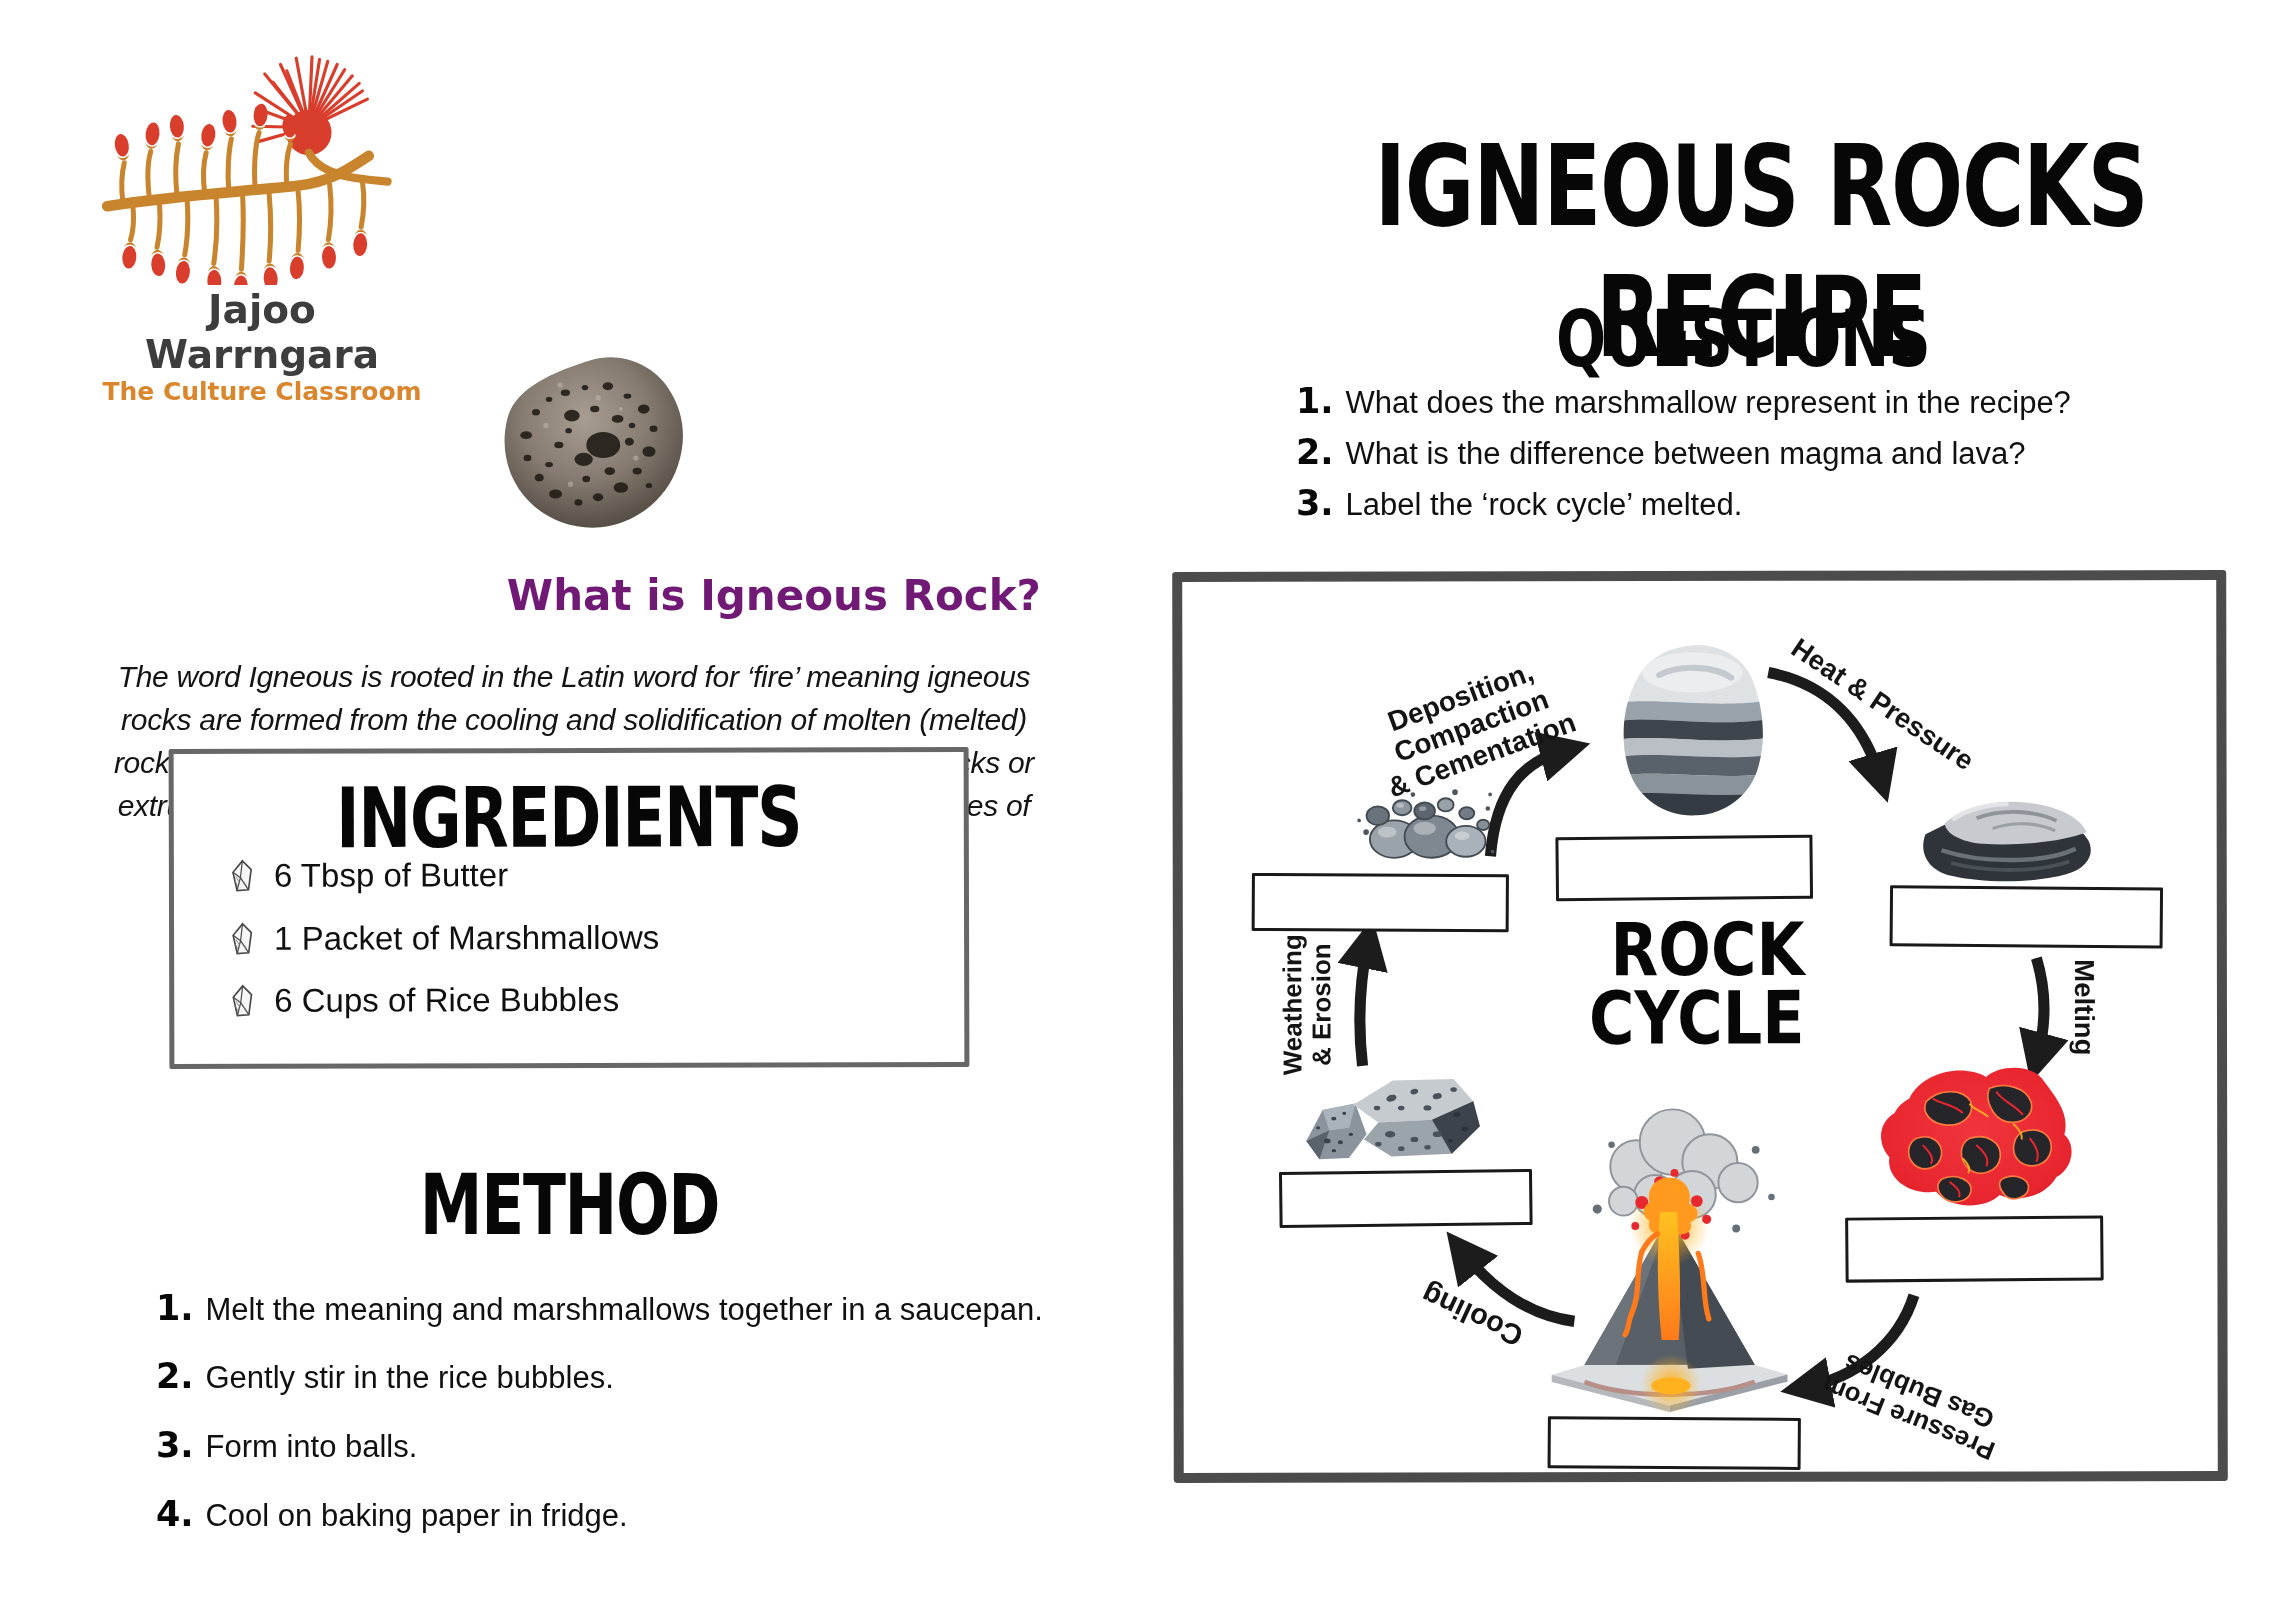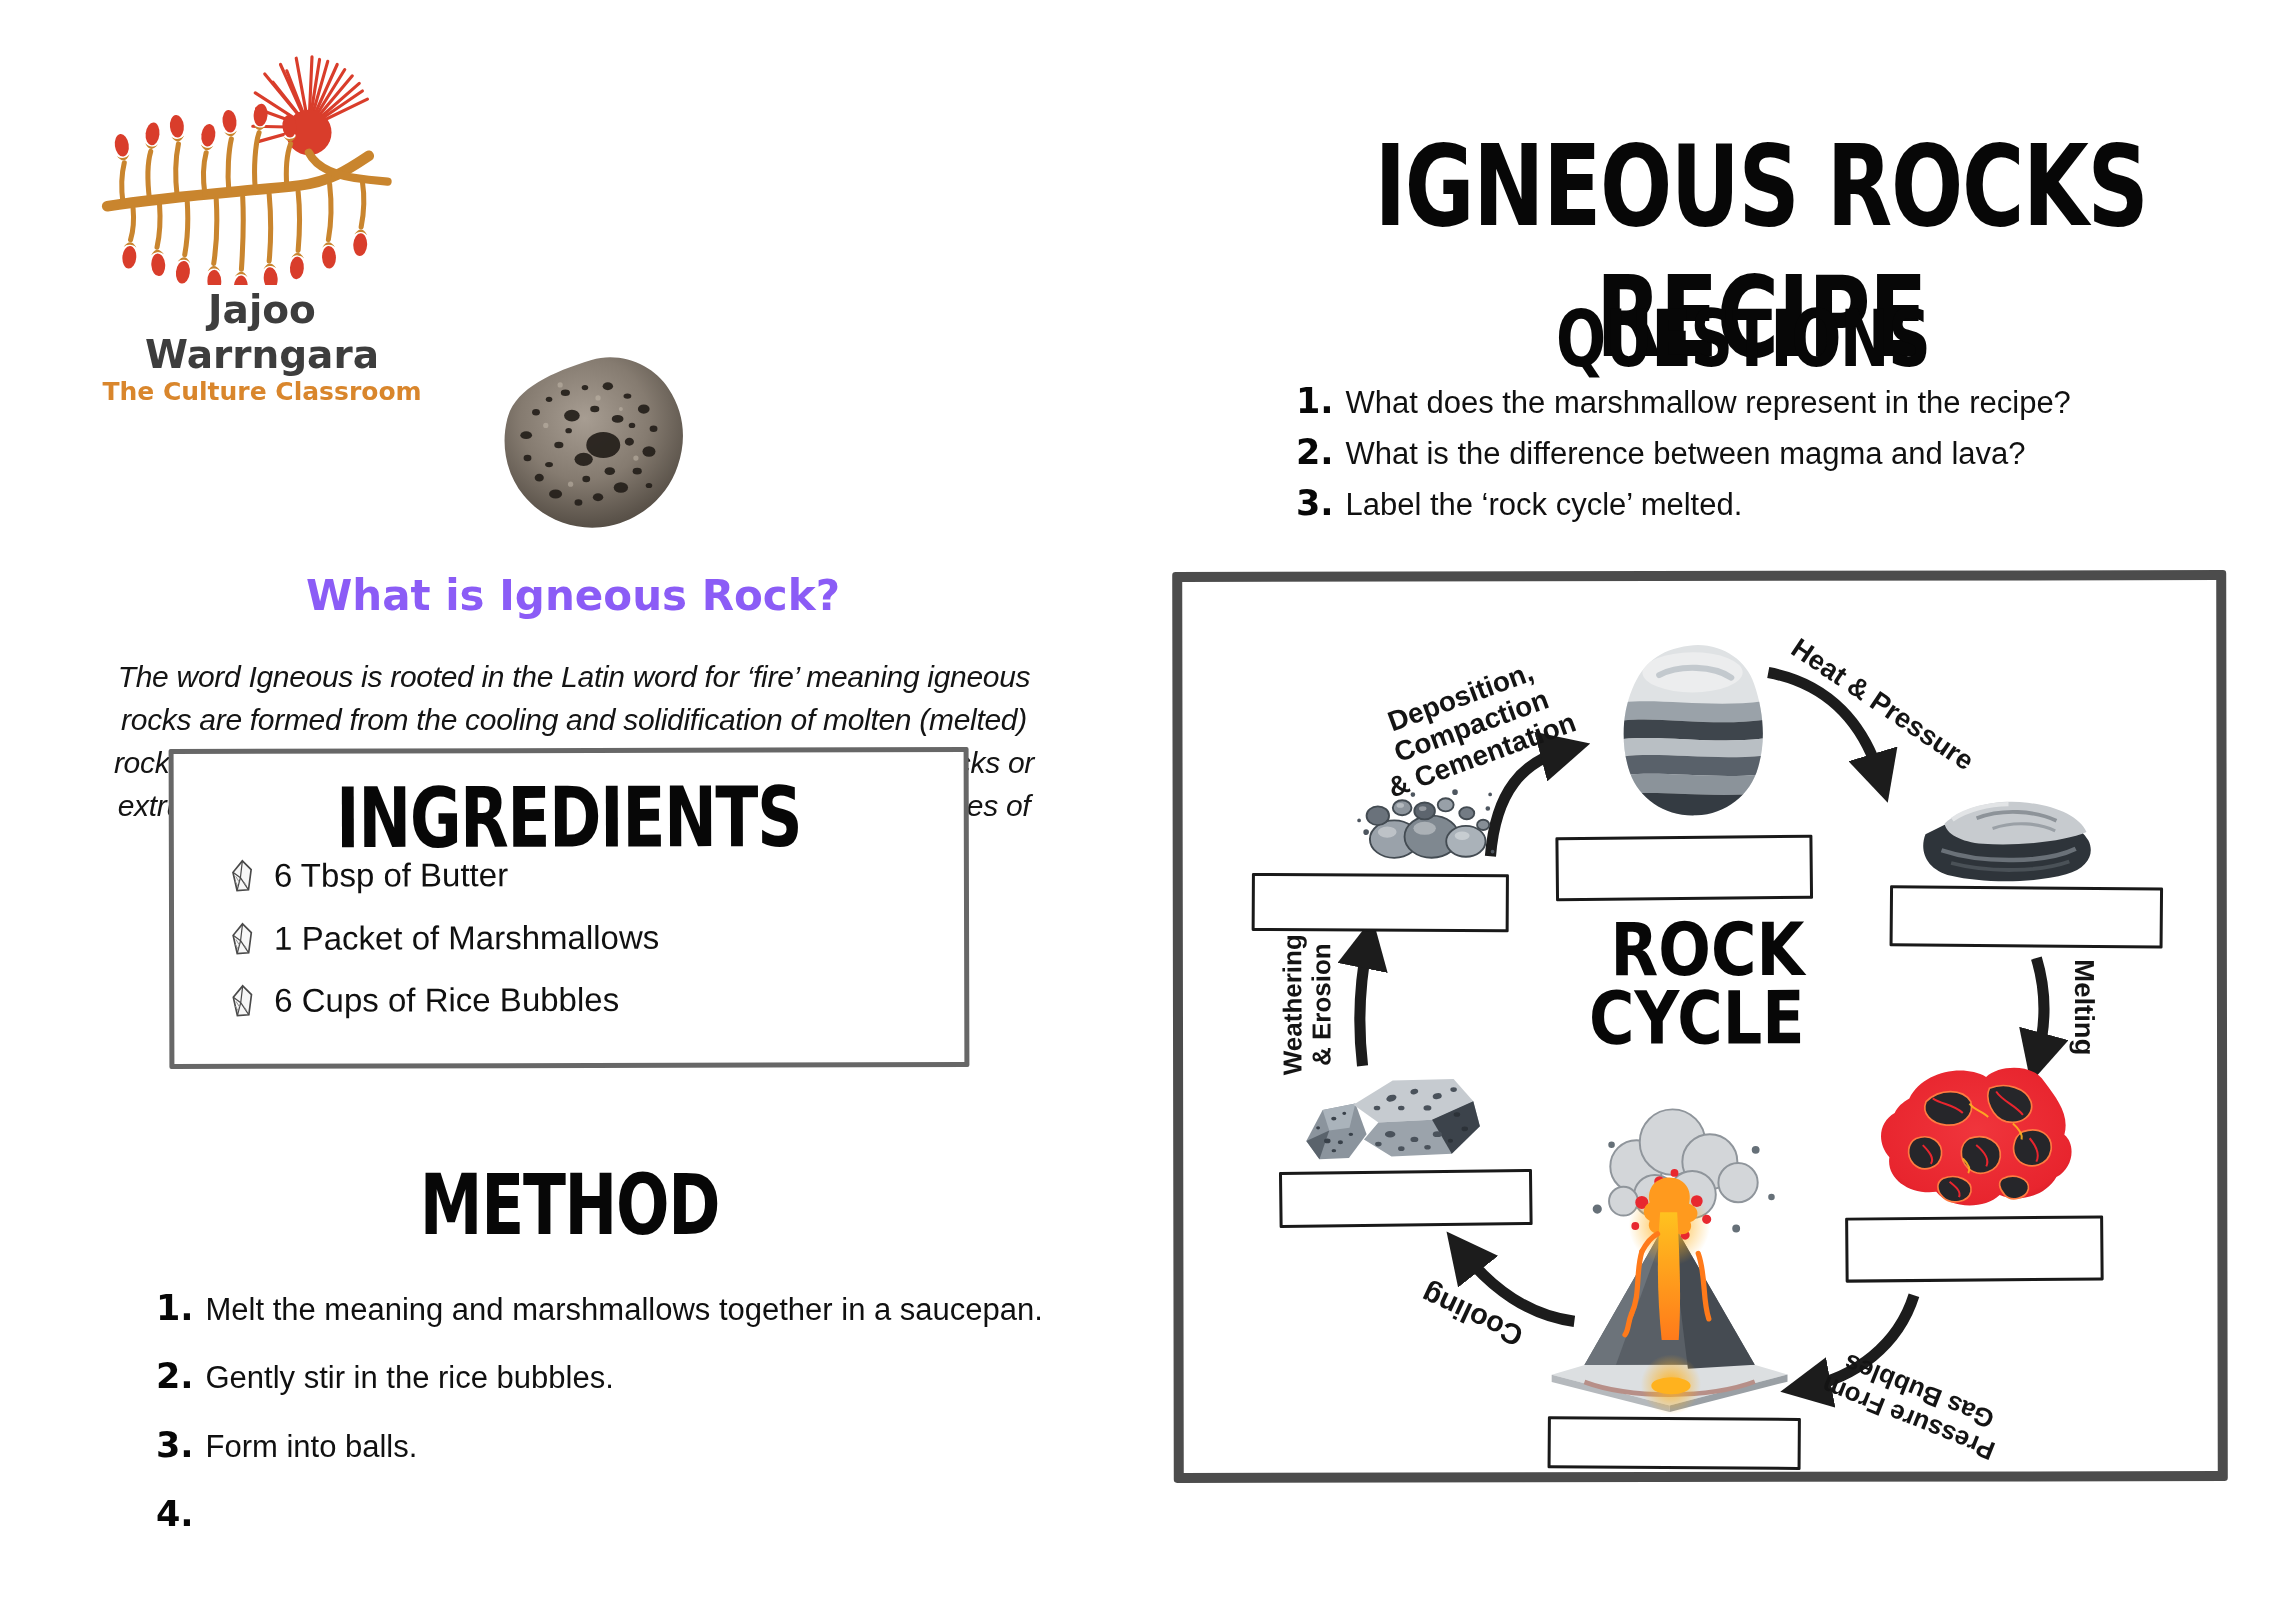--- a/index.html
+++ b/index.html
@@ -17,8 +17,8 @@
               font-weight:700;font-size:39px;color:#3d3d3d;}
   .brand-tagline{width:340px;text-align:center;font-family:"DejaVu Sans",sans-serif;
               font-weight:900;font-size:25px;color:#d9862c;}
-  .about-heading{width:936px;text-align:center;font-family:"DejaVu Sans",sans-serif;
-              font-weight:900;font-size:42px;color:#8b5cf6;}
+  .about-heading{width:936px;text-align:right;font-family:"DejaVu Sans",sans-serif;
+              font-weight:900;font-size:42px;color:#701a75;}
   .about-body{width:936px;text-align:center;font-style:italic;font-size:30px;
               line-height:1.43;letter-spacing:-0.3px;color:#141414;}
   .ingredients-box{width:790px;height:310px;border:5.9px solid #676767;border-radius:2px;

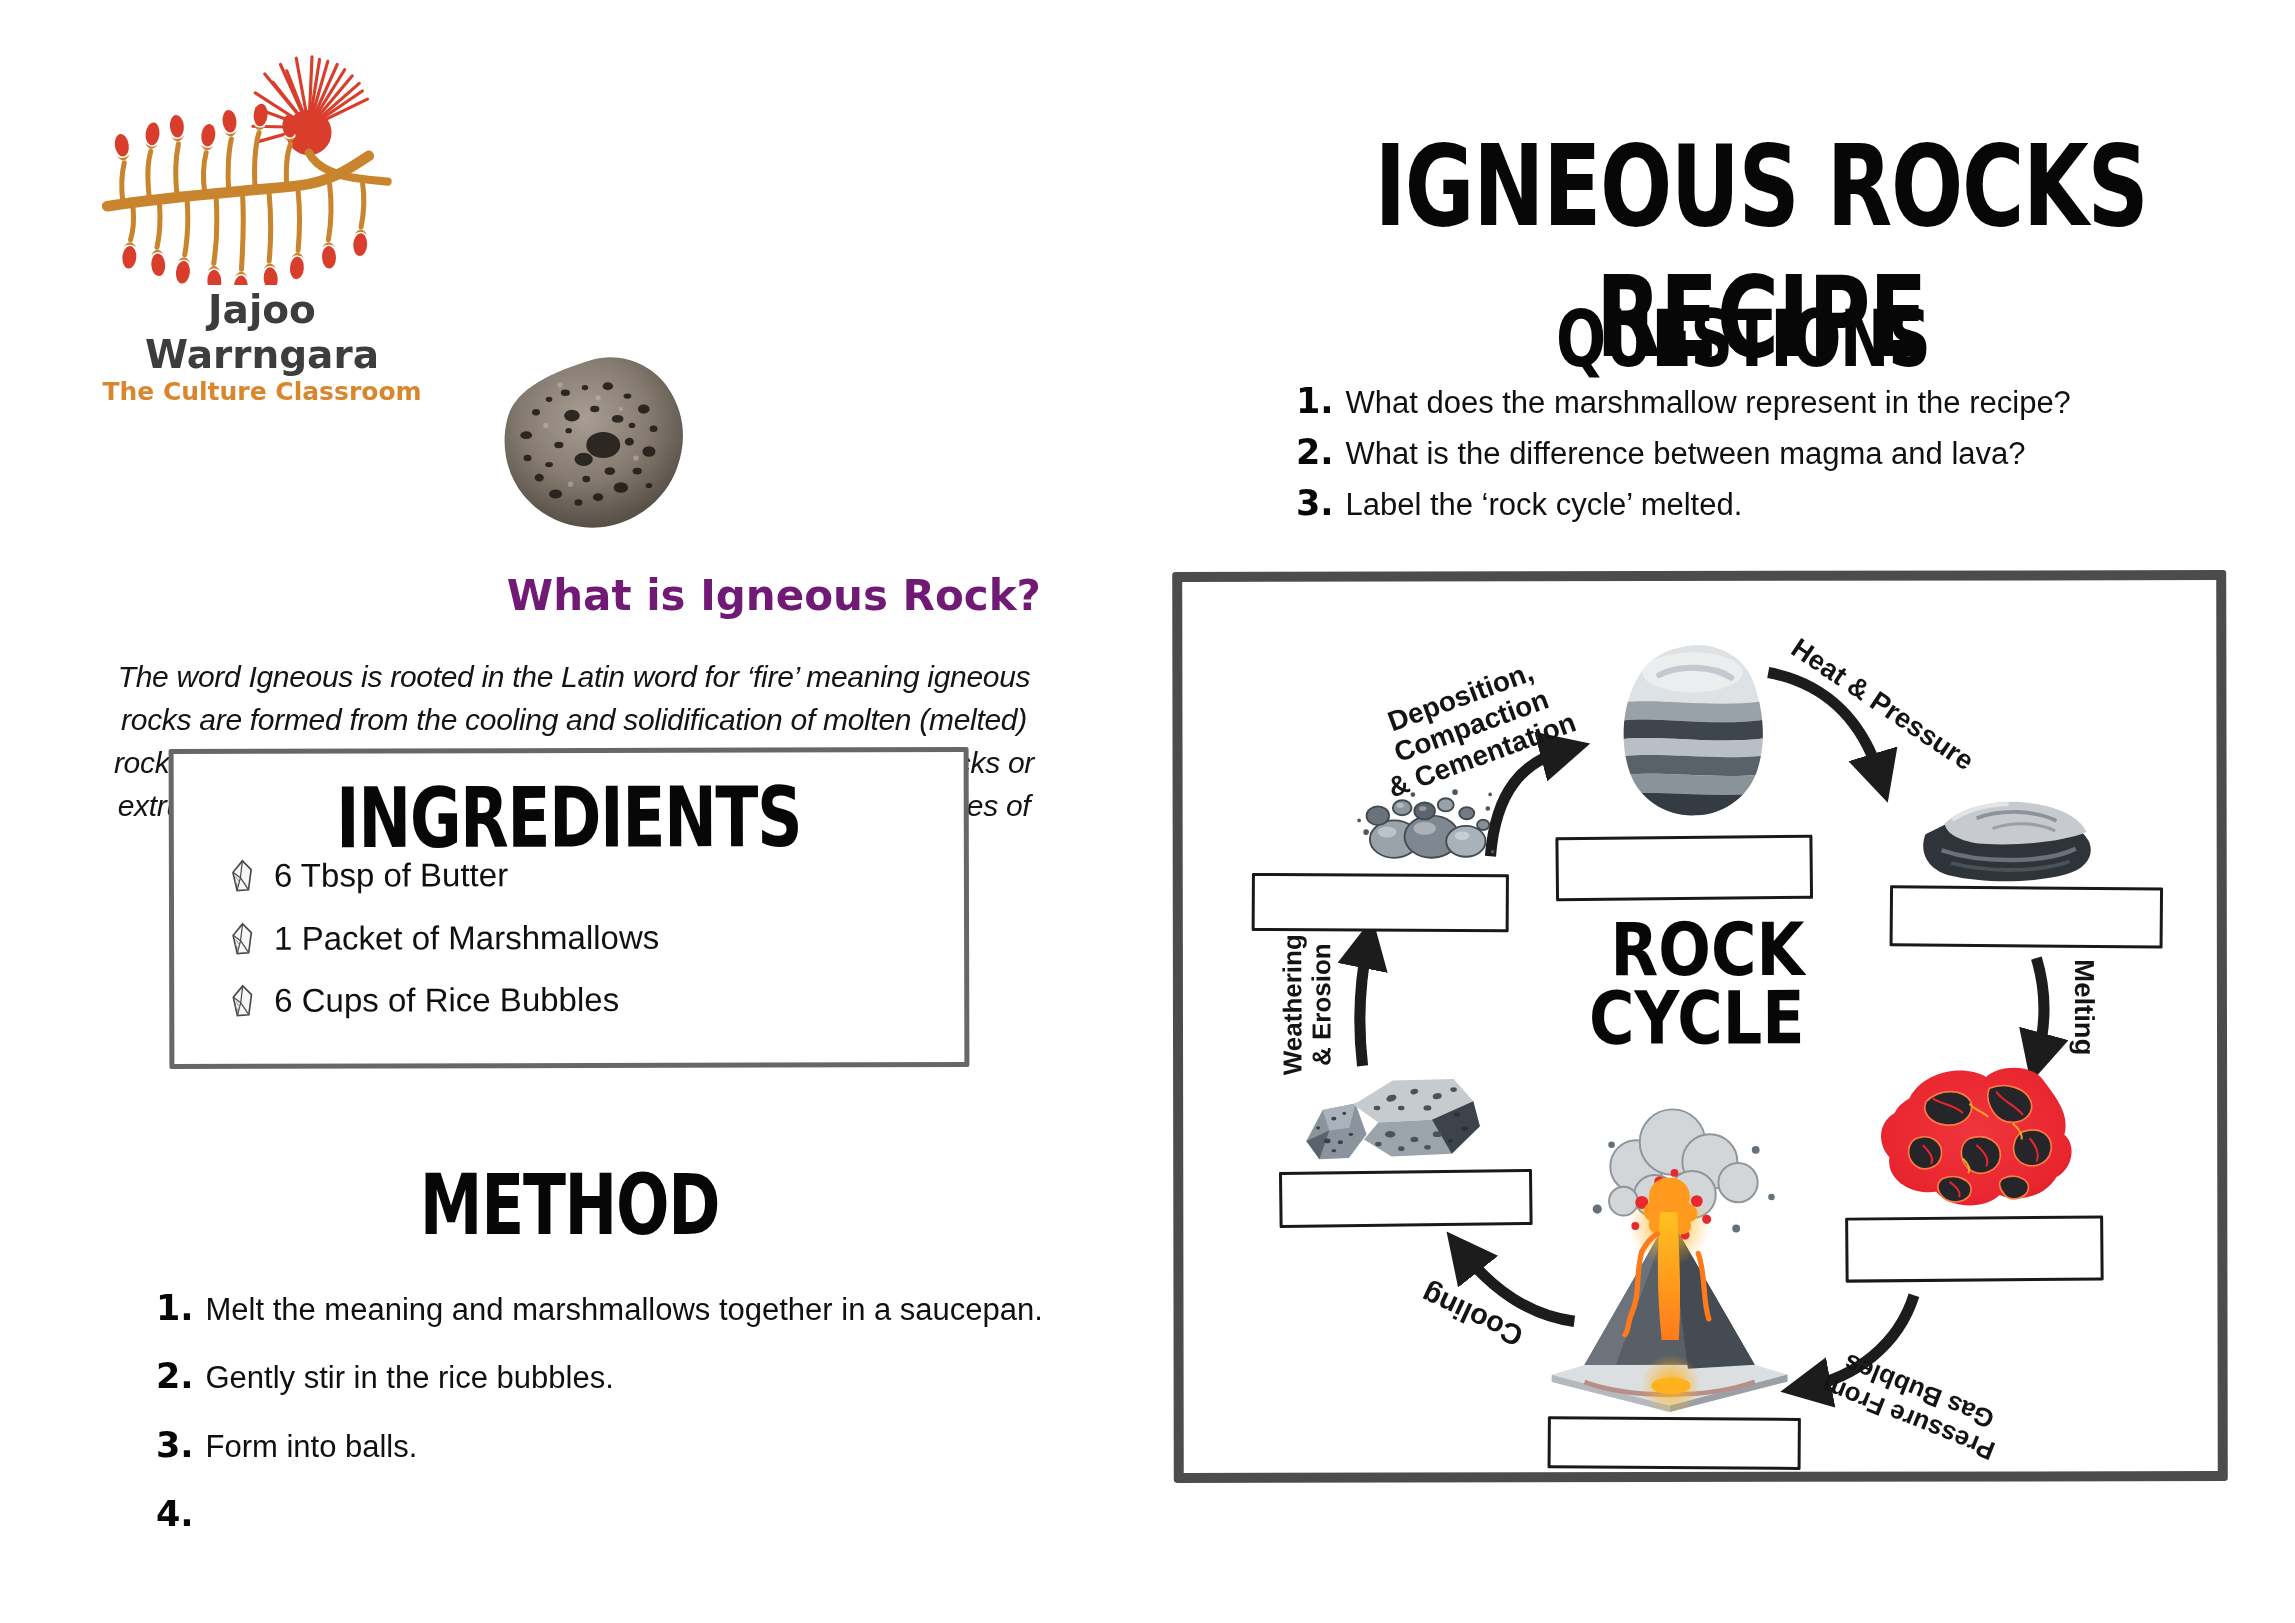--- a/index.html
+++ b/index.html
@@ -232,6 +232,7 @@
   </div>
   <div class="abs step" style="left:156px;top:1494px;">
     <span class="num">4.</span>
+    <span>Cool on baking paper in fridge.</span>
   </div>
 </section>
 

